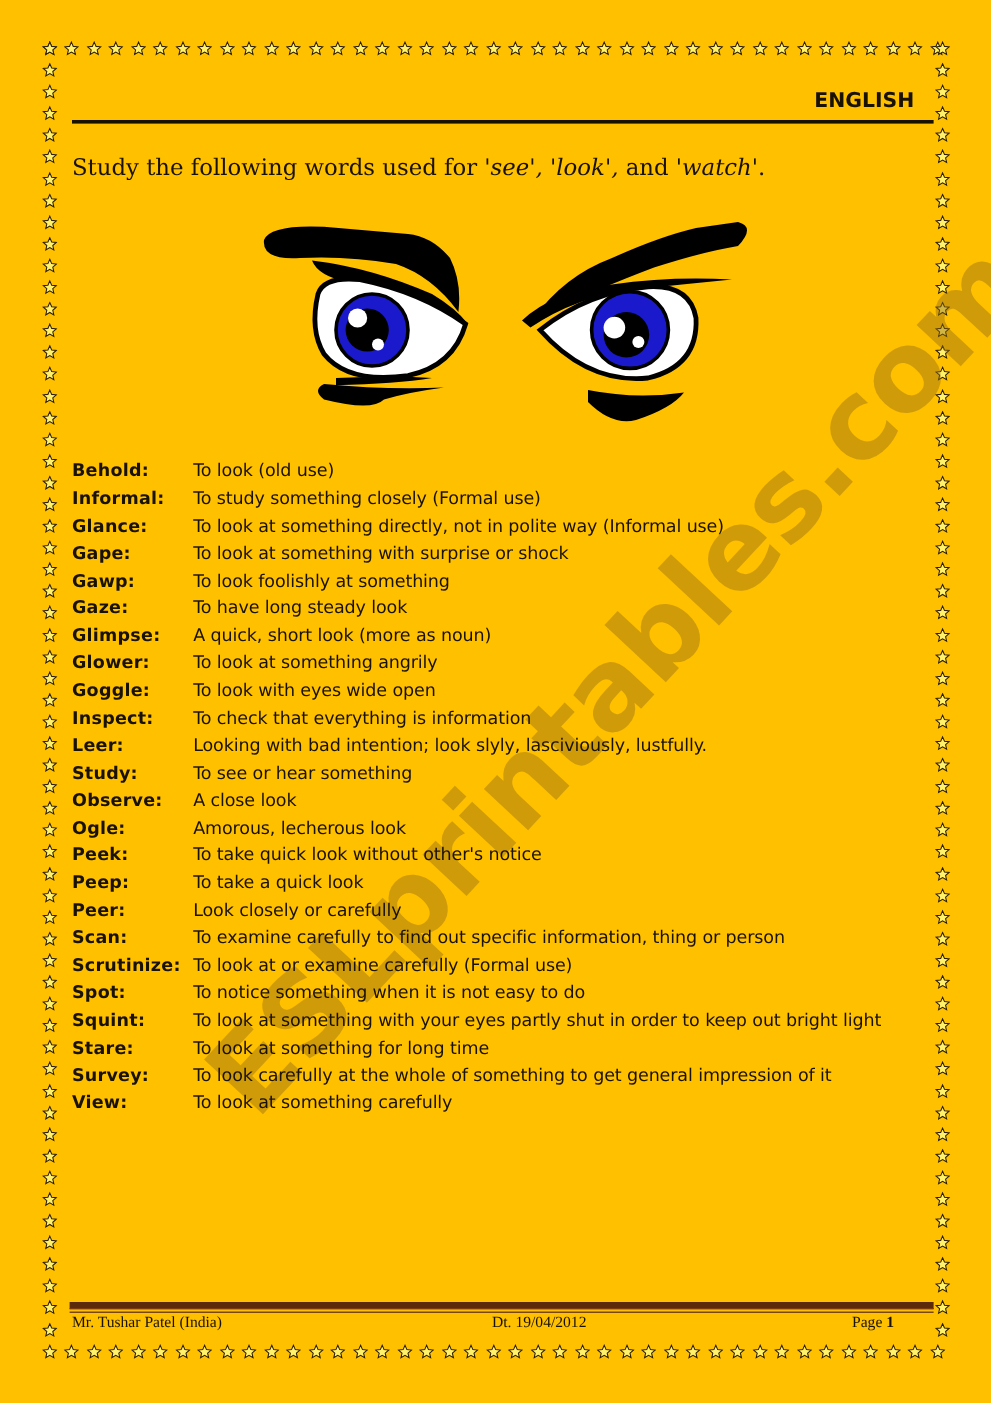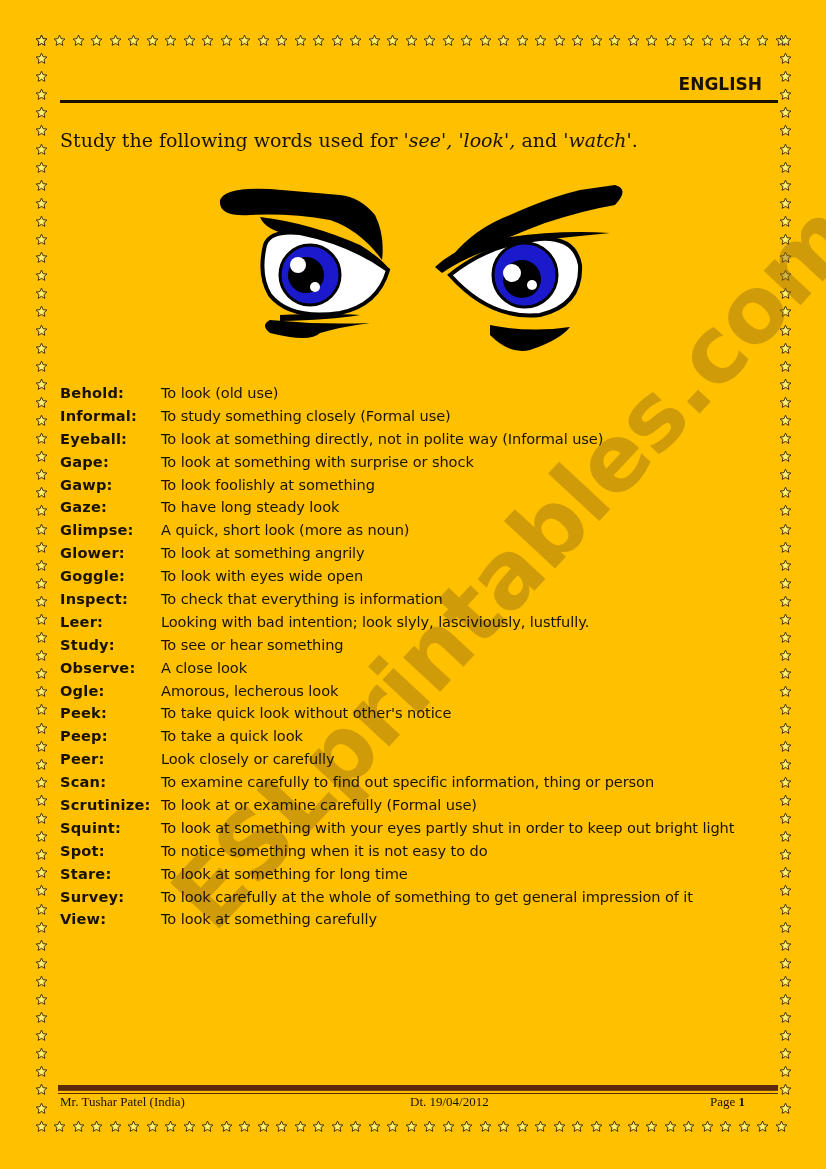--- a/index.html
+++ b/index.html
@@ -1109,7 +1109,7 @@
       <span class="def">To study something closely (Formal use)</span>
     </div>
     <div class="row">
-      <span class="term">Eyeball:</span>
+      <span class="term">Glance:</span>
       <span class="def">To look at something directly, not in polite way (Informal use)</span>
     </div>
     <div class="row">

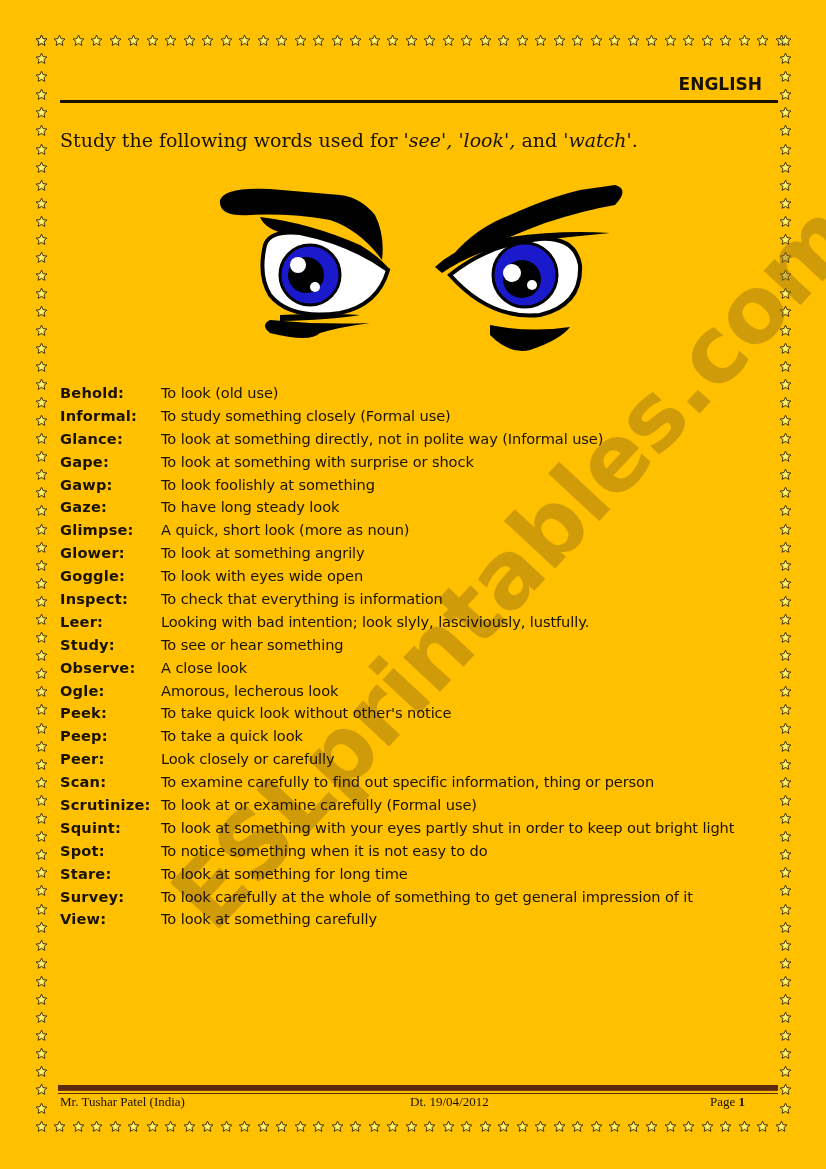--- a/index.html
+++ b/index.html
@@ -1177,12 +1177,12 @@
       <span class="def">To look at or examine carefully (Formal use)</span>
     </div>
     <div class="row">
+      <span class="term">Spot:</span>
+      <span class="def">To notice something when it is not easy to do</span>
+    </div>
+    <div class="row">
       <span class="term">Squint:</span>
       <span class="def">To look at something with your eyes partly shut in order to keep out bright light</span>
-    </div>
-    <div class="row">
-      <span class="term">Spot:</span>
-      <span class="def">To notice something when it is not easy to do</span>
     </div>
     <div class="row">
       <span class="term">Stare:</span>

